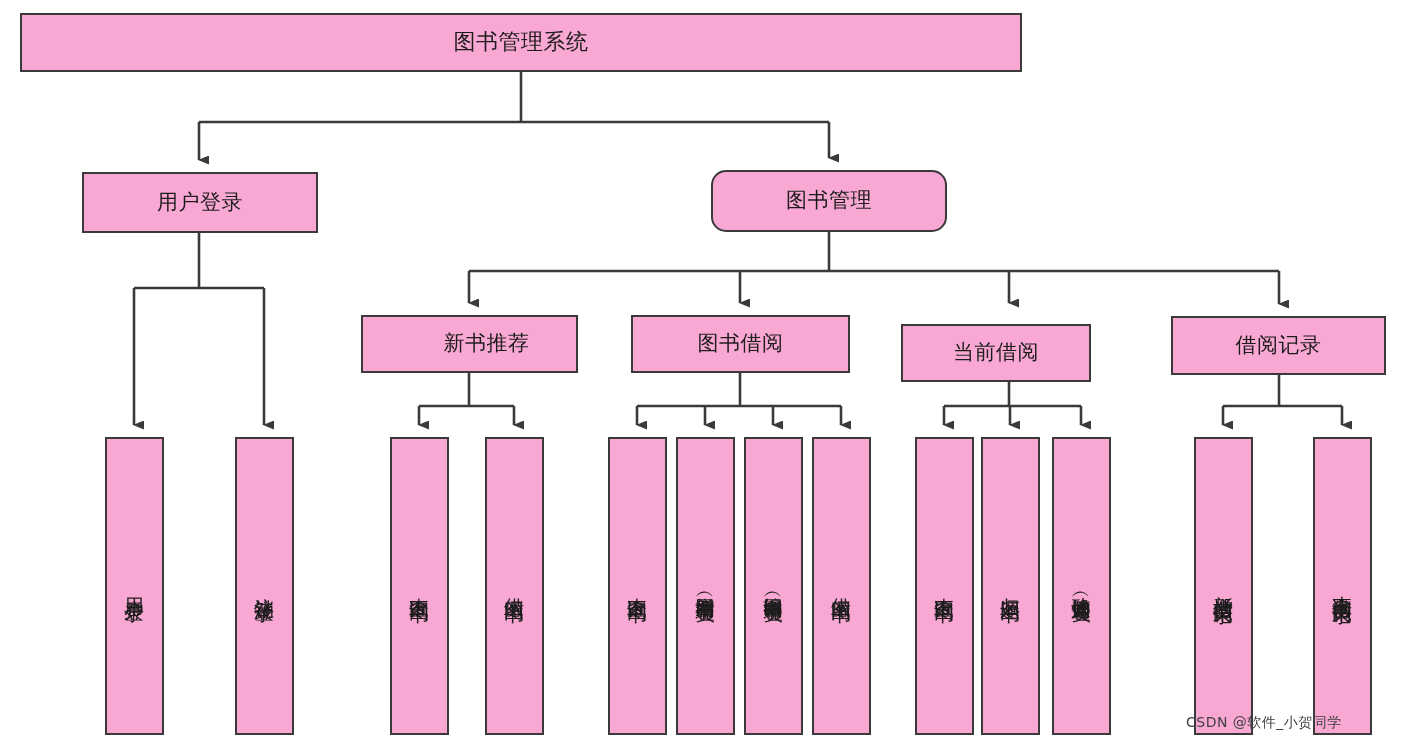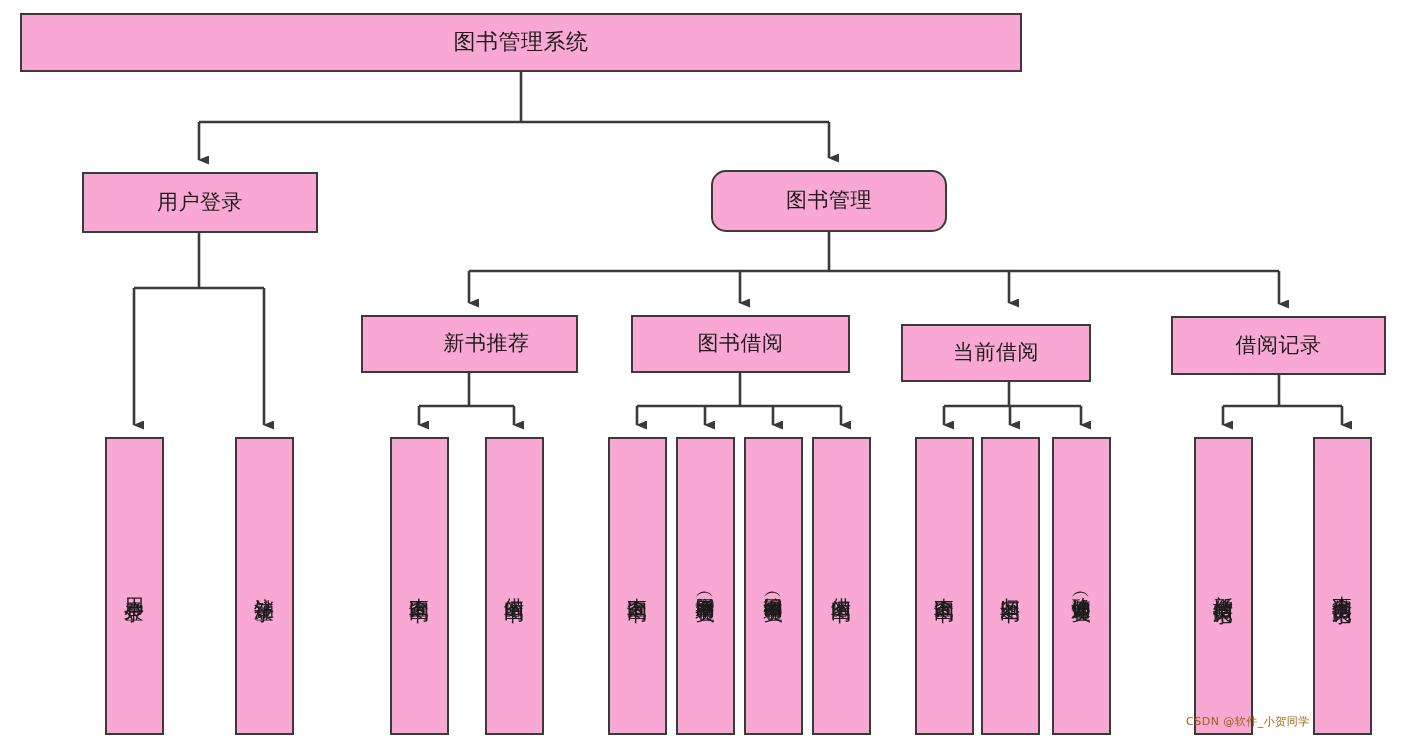--- a/index.html
+++ b/index.html
@@ -74,8 +74,8 @@
     position: absolute;
     left: 1186px;
     top: 714px;
-    font-size: 11px;
-    color: #a16207;
+    font-size: 14px;
+    color: #404040;
     white-space: nowrap;
     letter-spacing: 0.5px;
     font-family: "DejaVu Sans", "Liberation Sans", sans-serif;

